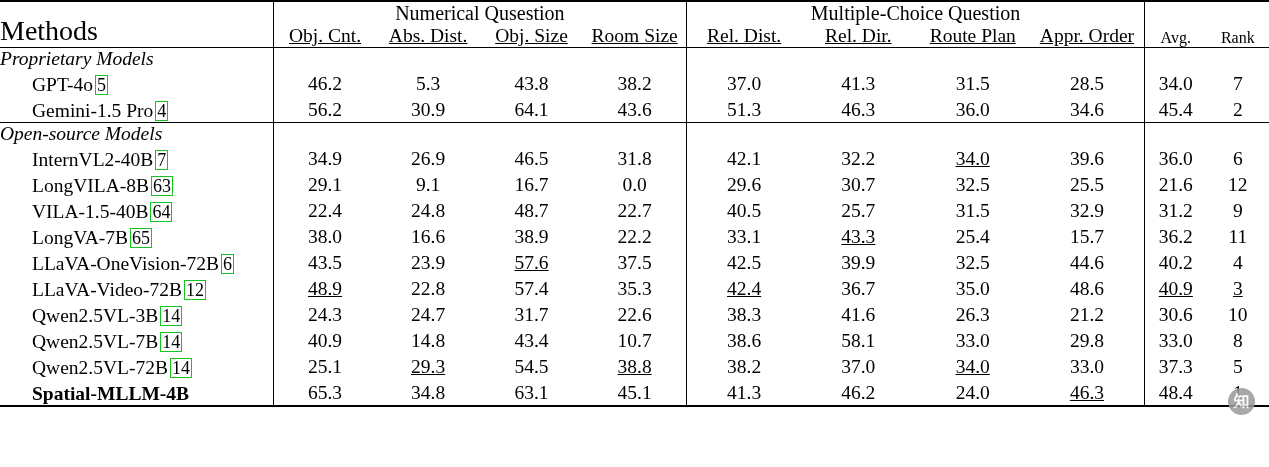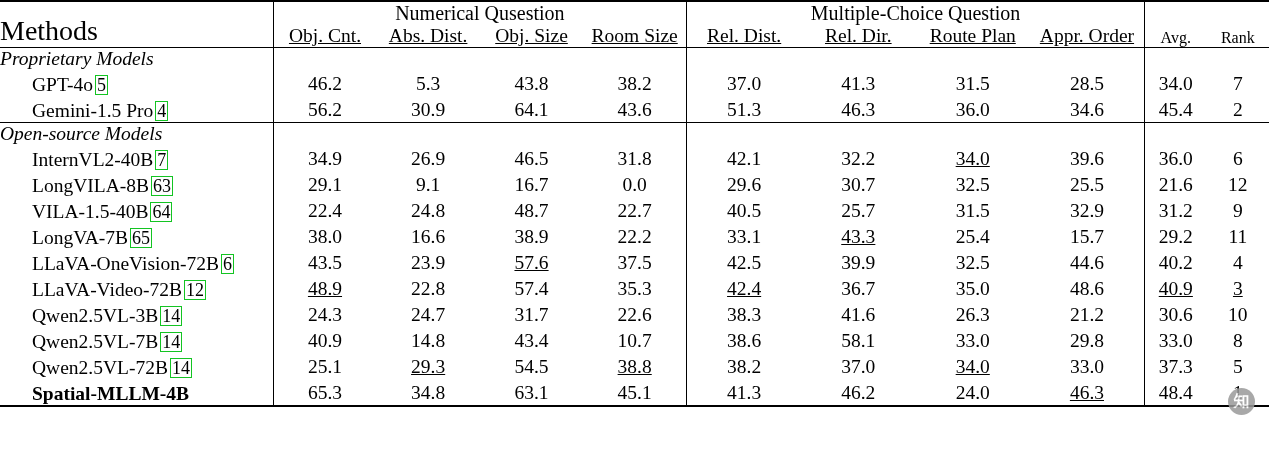--- a/index.html
+++ b/index.html
@@ -260,7 +260,7 @@
           <td class="cell u">43.3</td>
           <td class="cell">25.4</td>
           <td class="cell">15.7</td>
-          <td class="cell vsep-left">29.2</td>
+          <td class="cell vsep-left">36.2</td>
           <td class="cell">11</td>
         </tr>
         <tr class="data-row">

